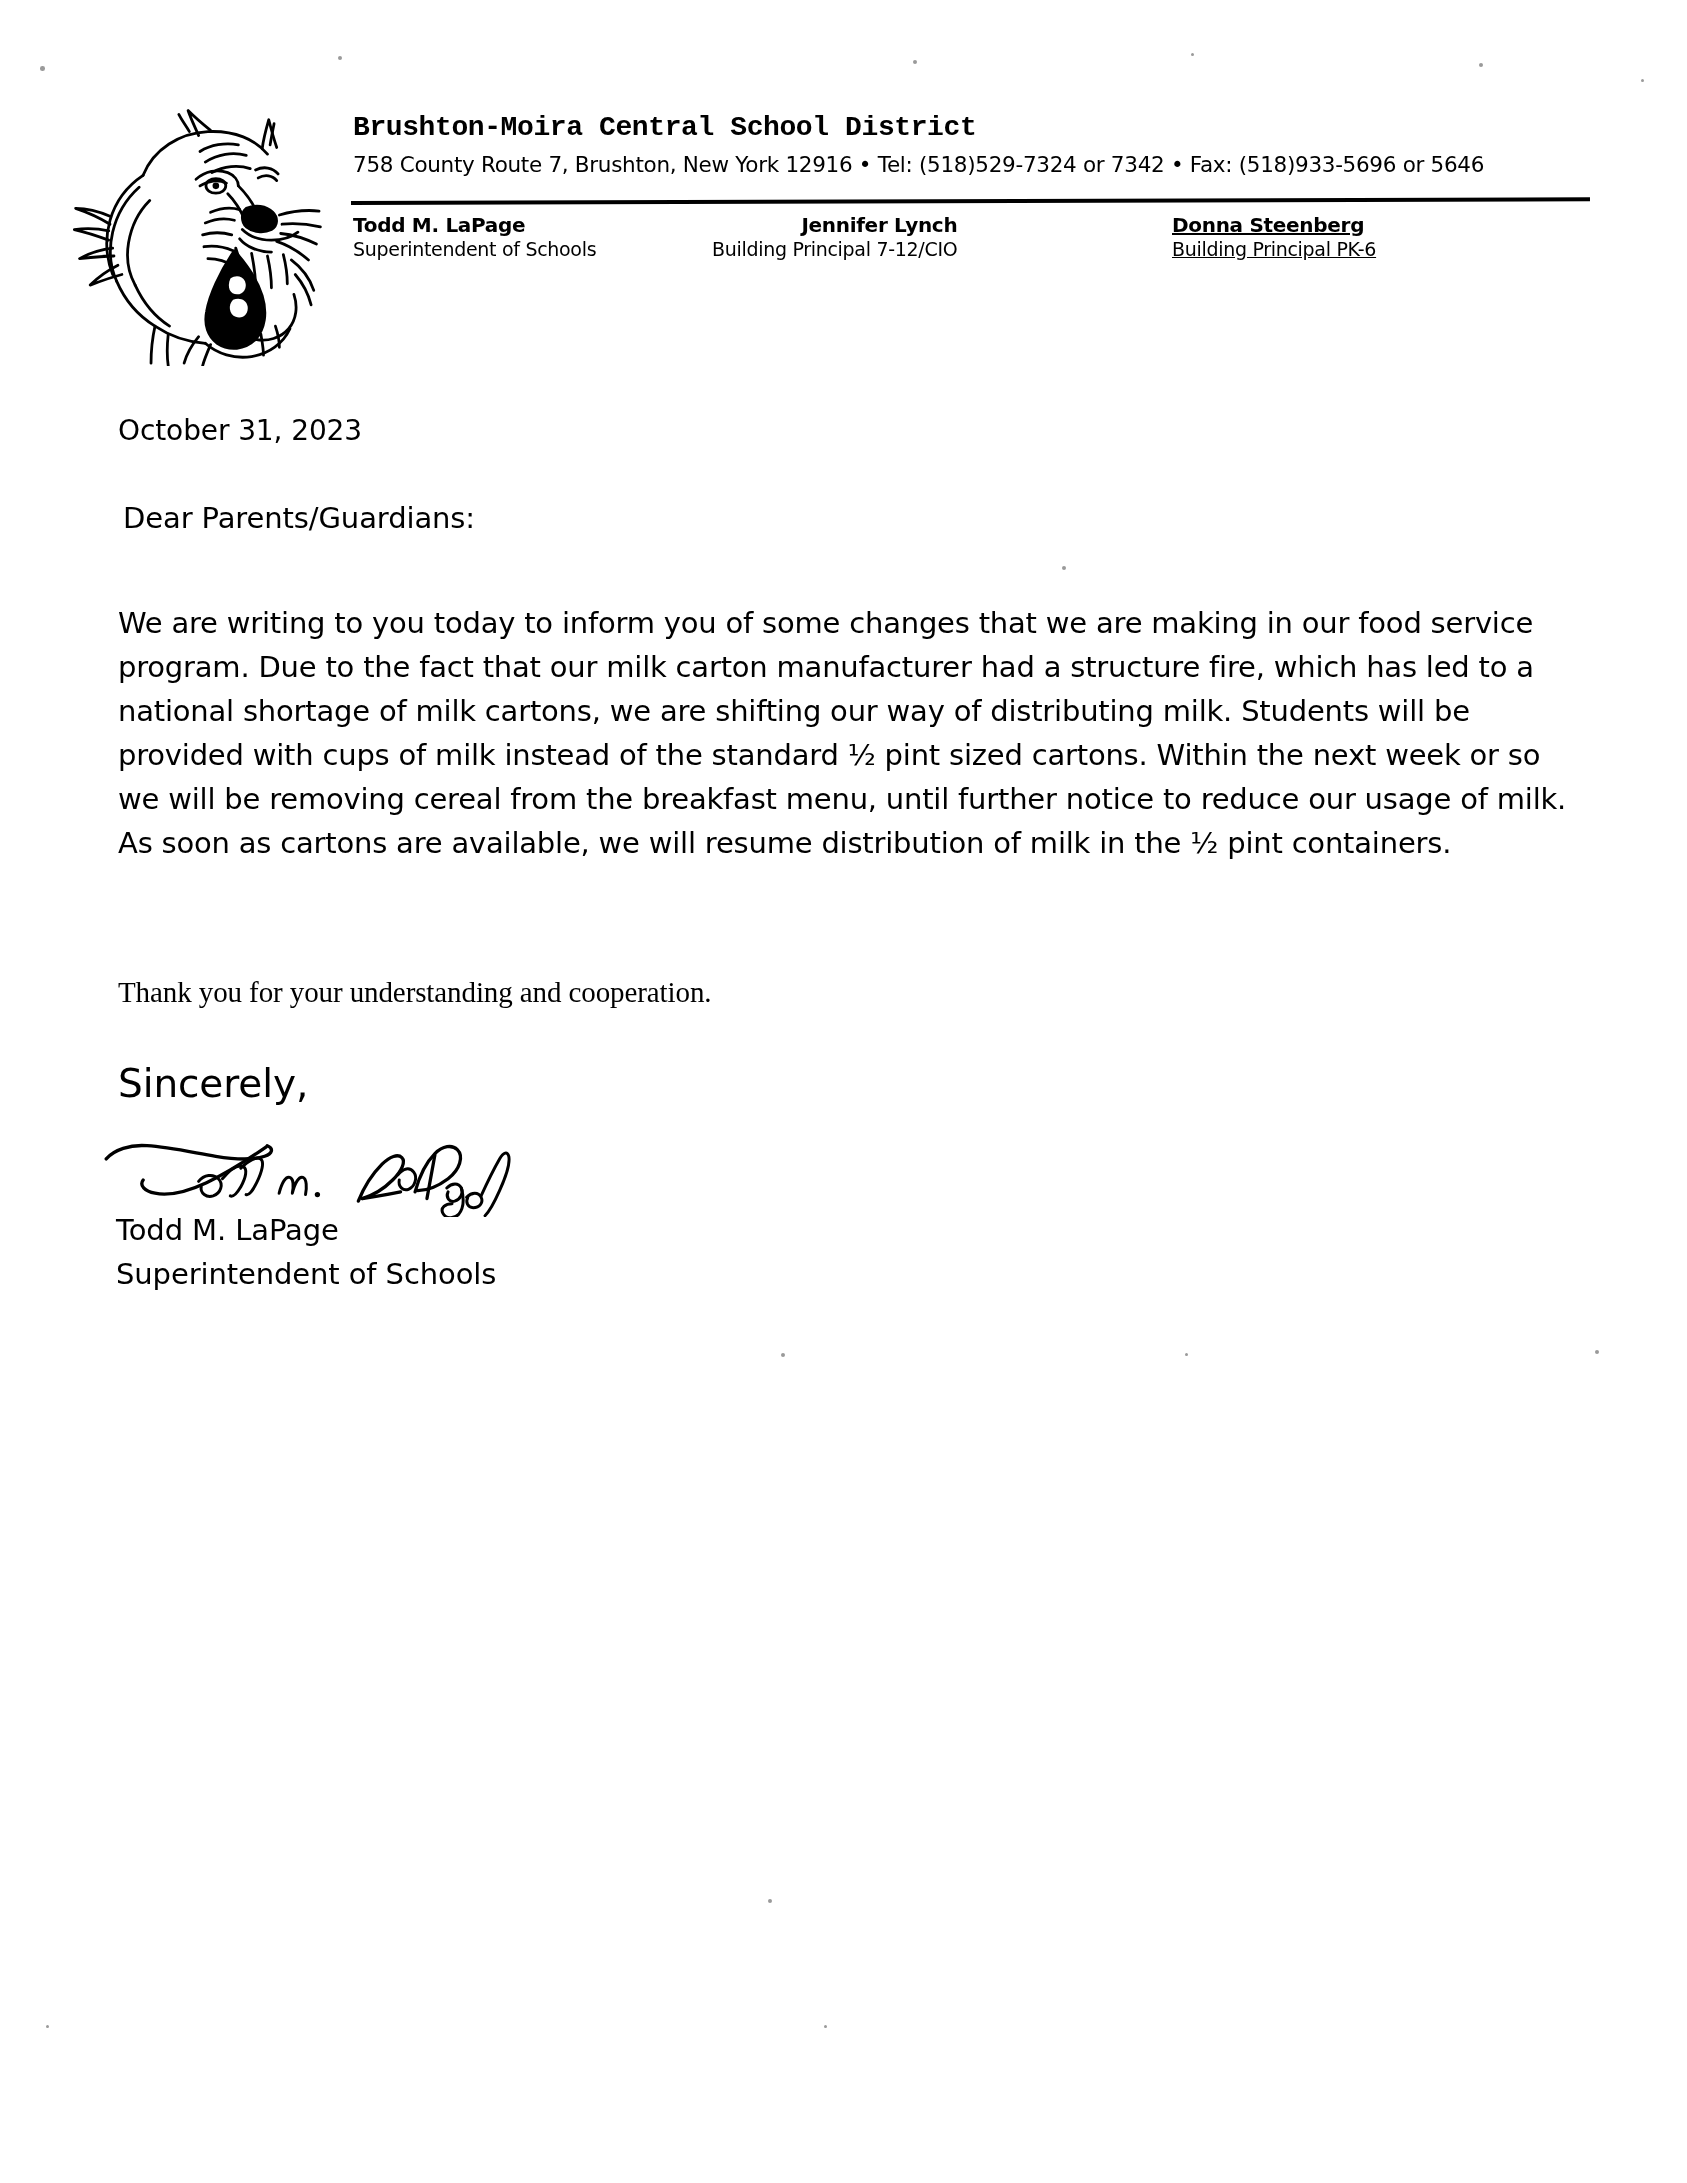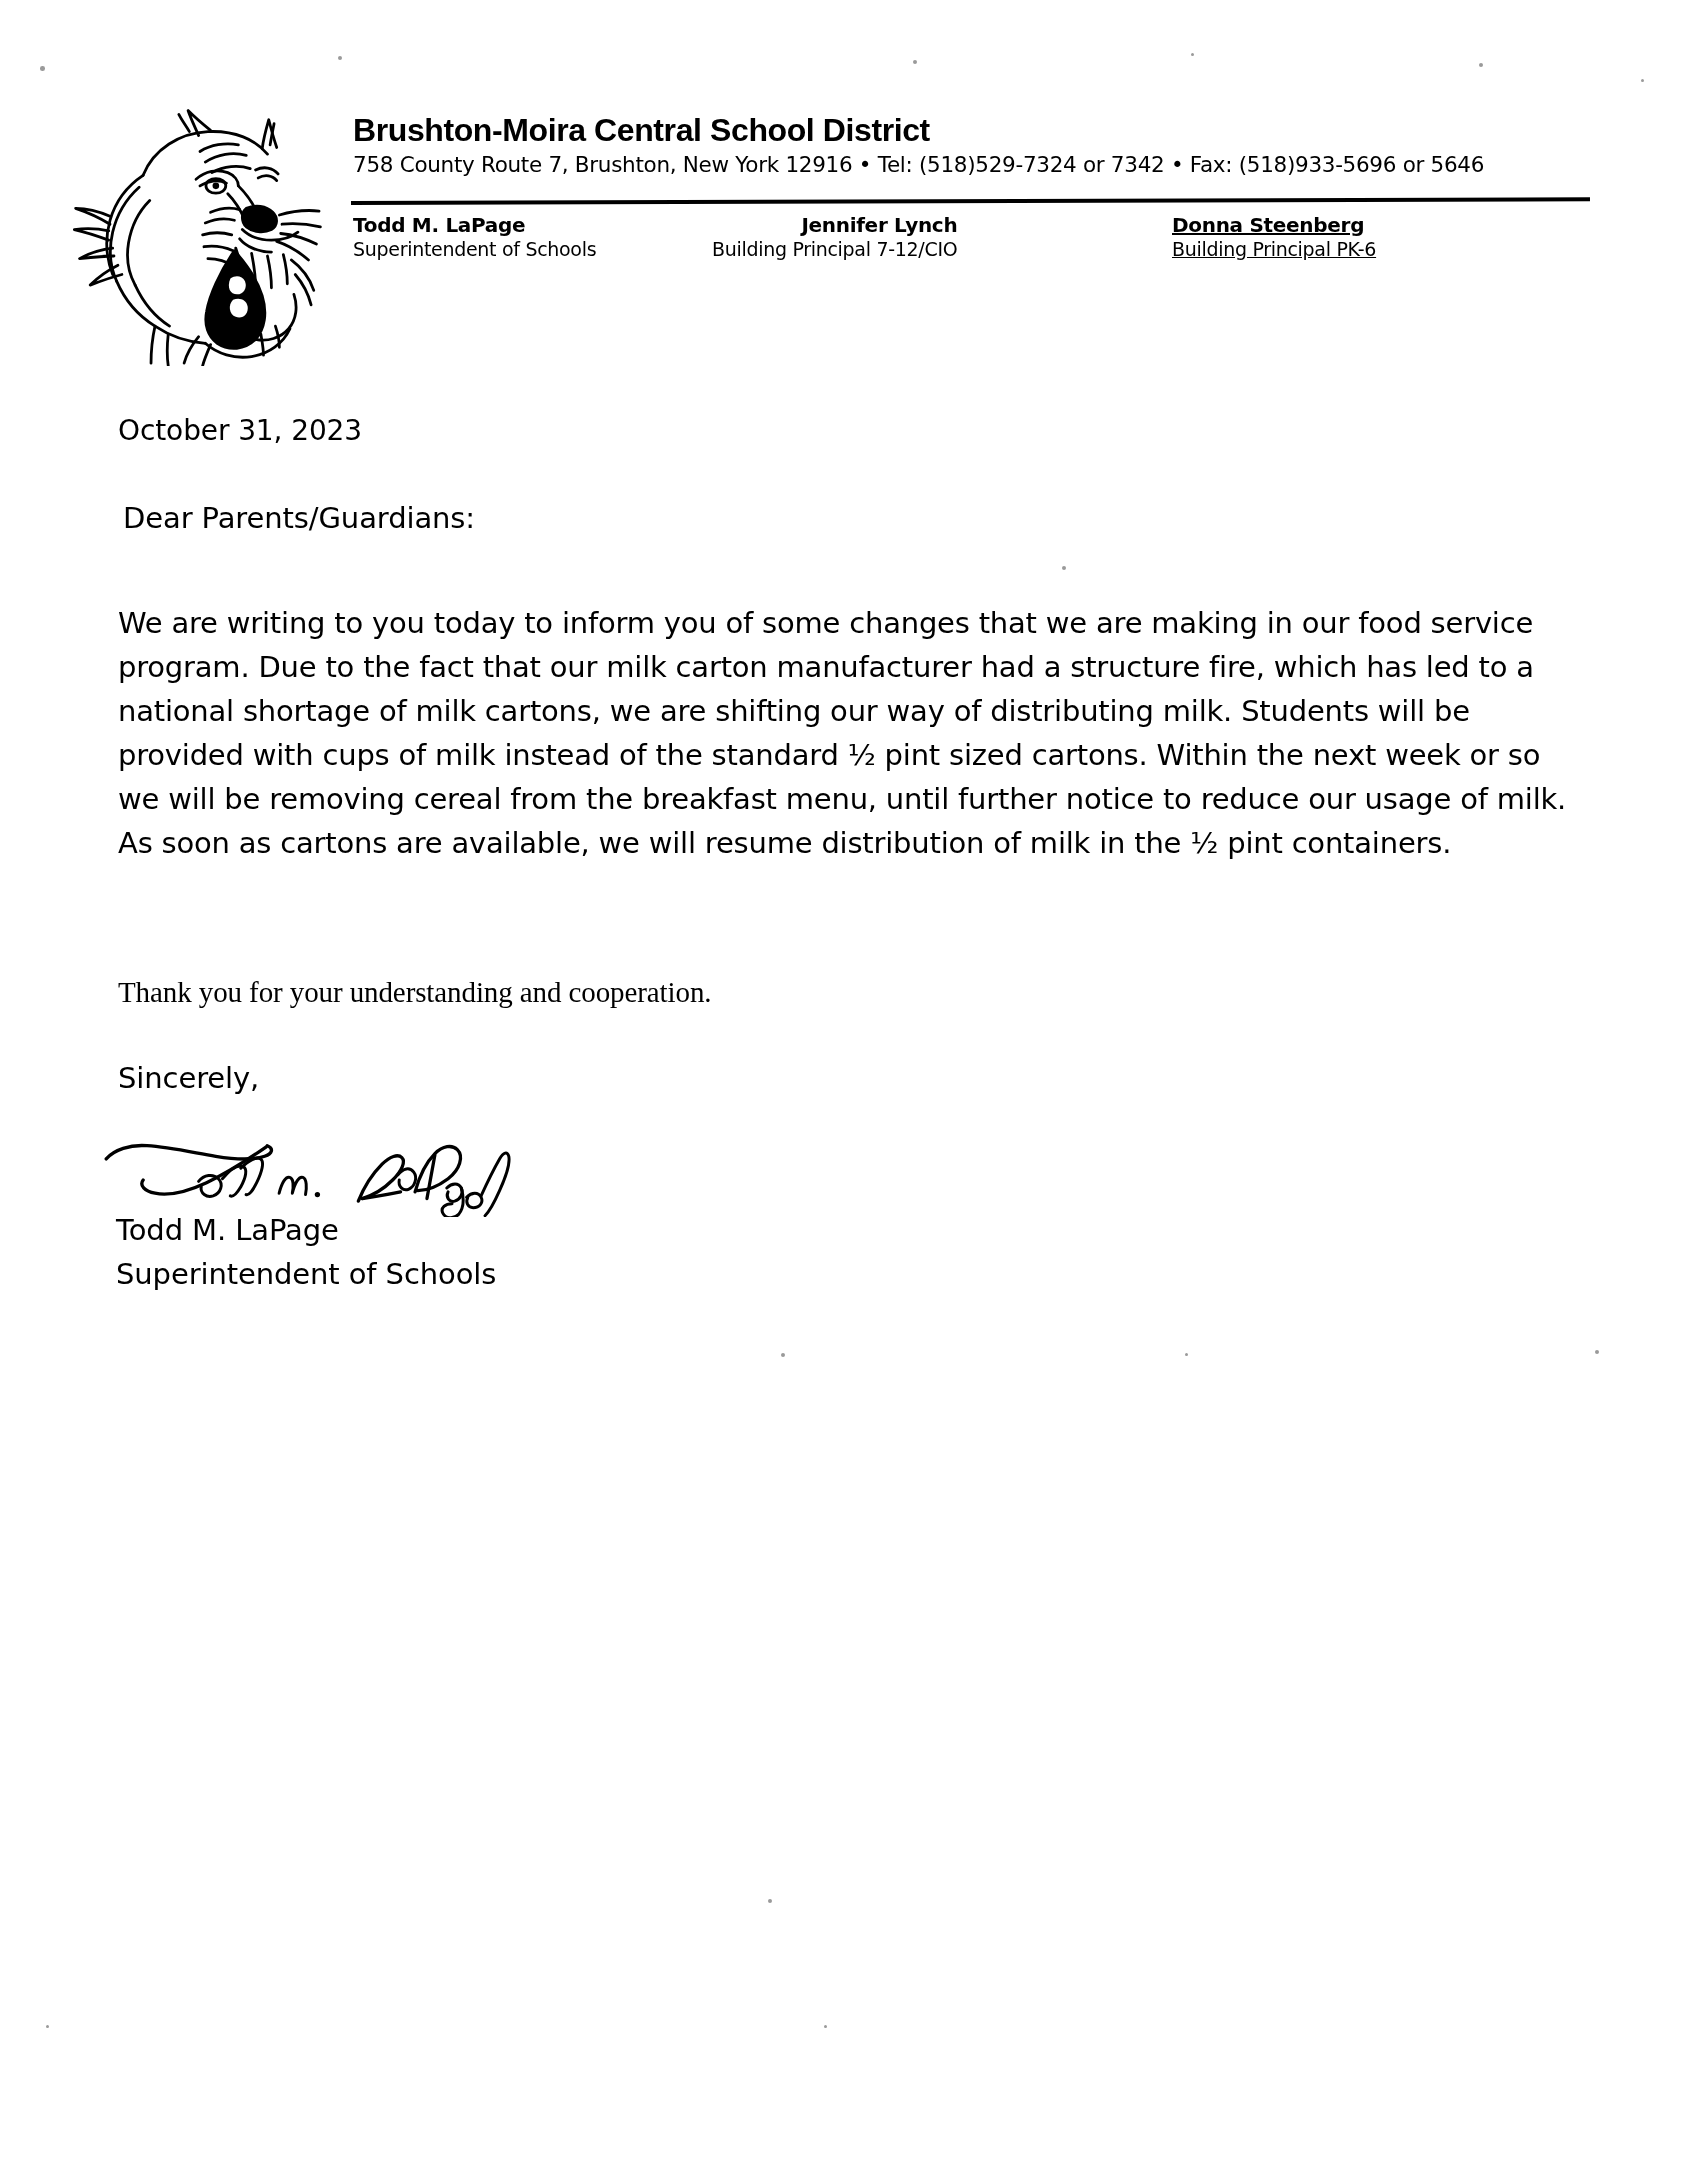--- a/index.html
+++ b/index.html
@@ -49,9 +49,9 @@
     position: absolute;
     left: 353px;
     top: 114px;
-    font-family: Liberation Sans, sans-serif;
+    font-family: Liberation Mono, monospace;
     font-weight: 700;
-    font-size: 32px;
+    font-size: 28px;
     letter-spacing: -0.4px;
     line-height: 1;
     white-space: nowrap;

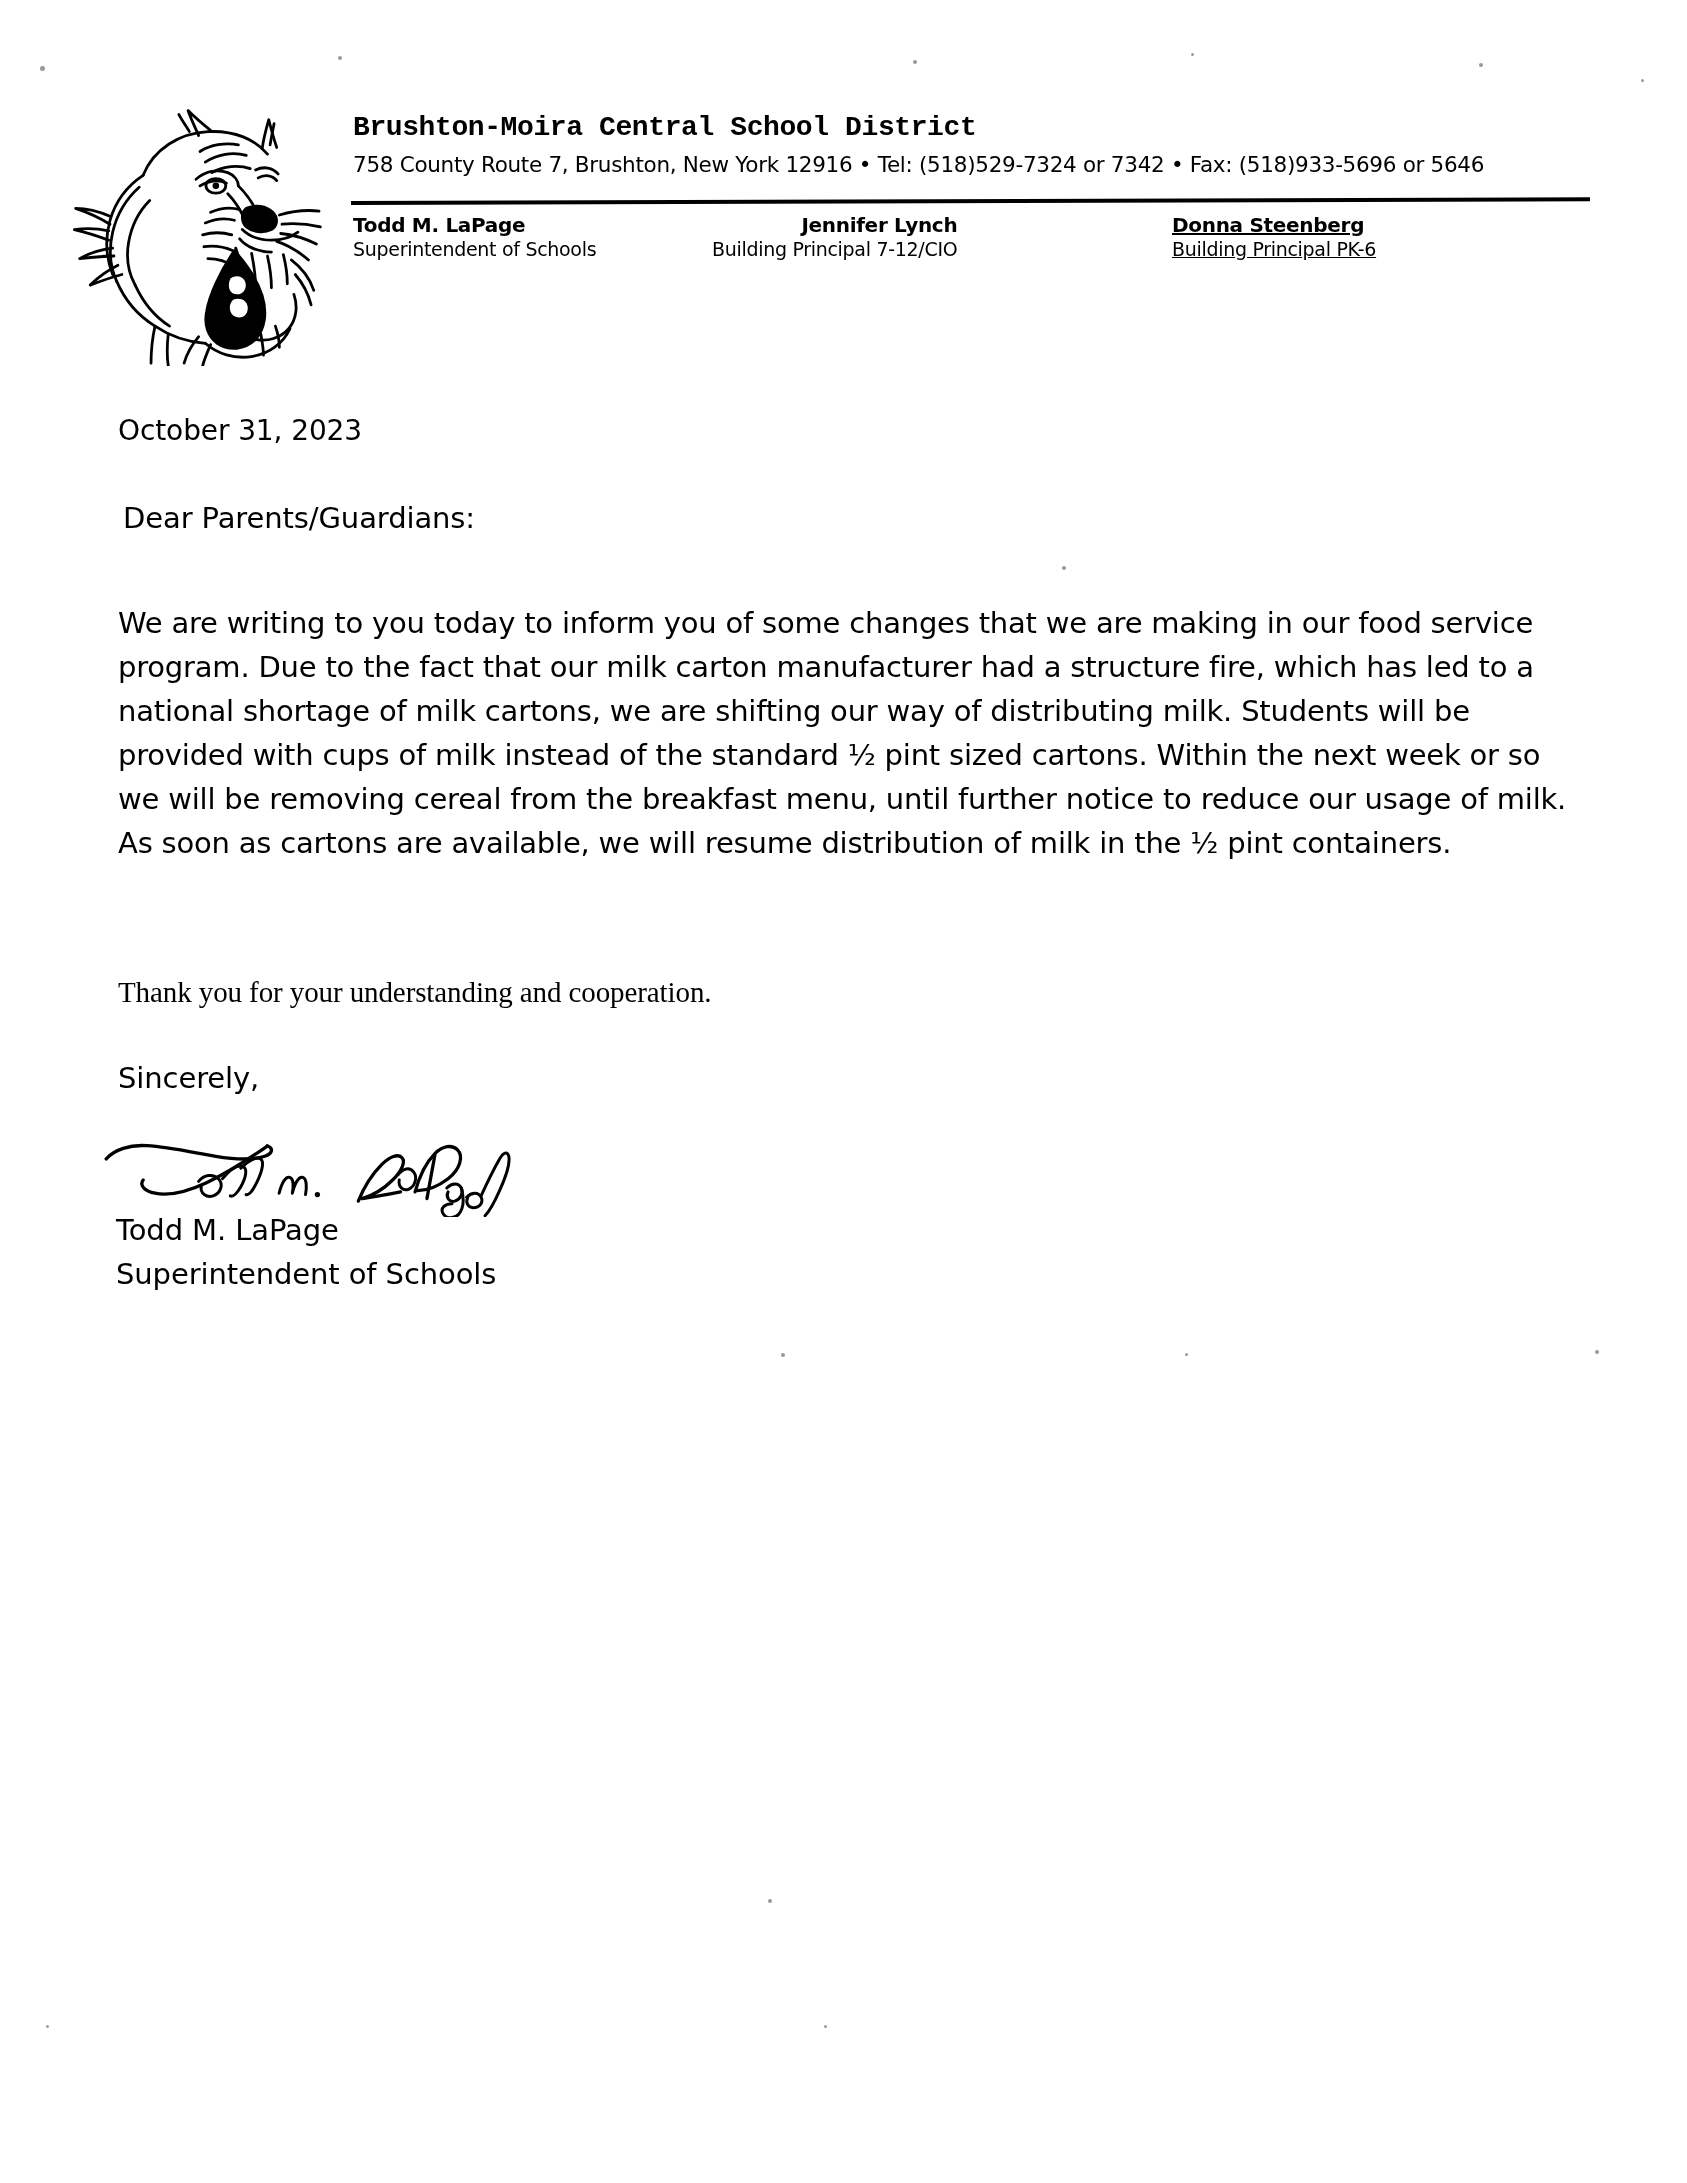--- a/index.html
+++ b/index.html
@@ -169,7 +169,7 @@
     left: 118px;
     top: 1064px;
     font-family: "DejaVu Sans", sans-serif;
-    font-size: 29px;
+    font-size: 39px;
     letter-spacing: -0.1px;
     line-height: 1;
     white-space: nowrap;

